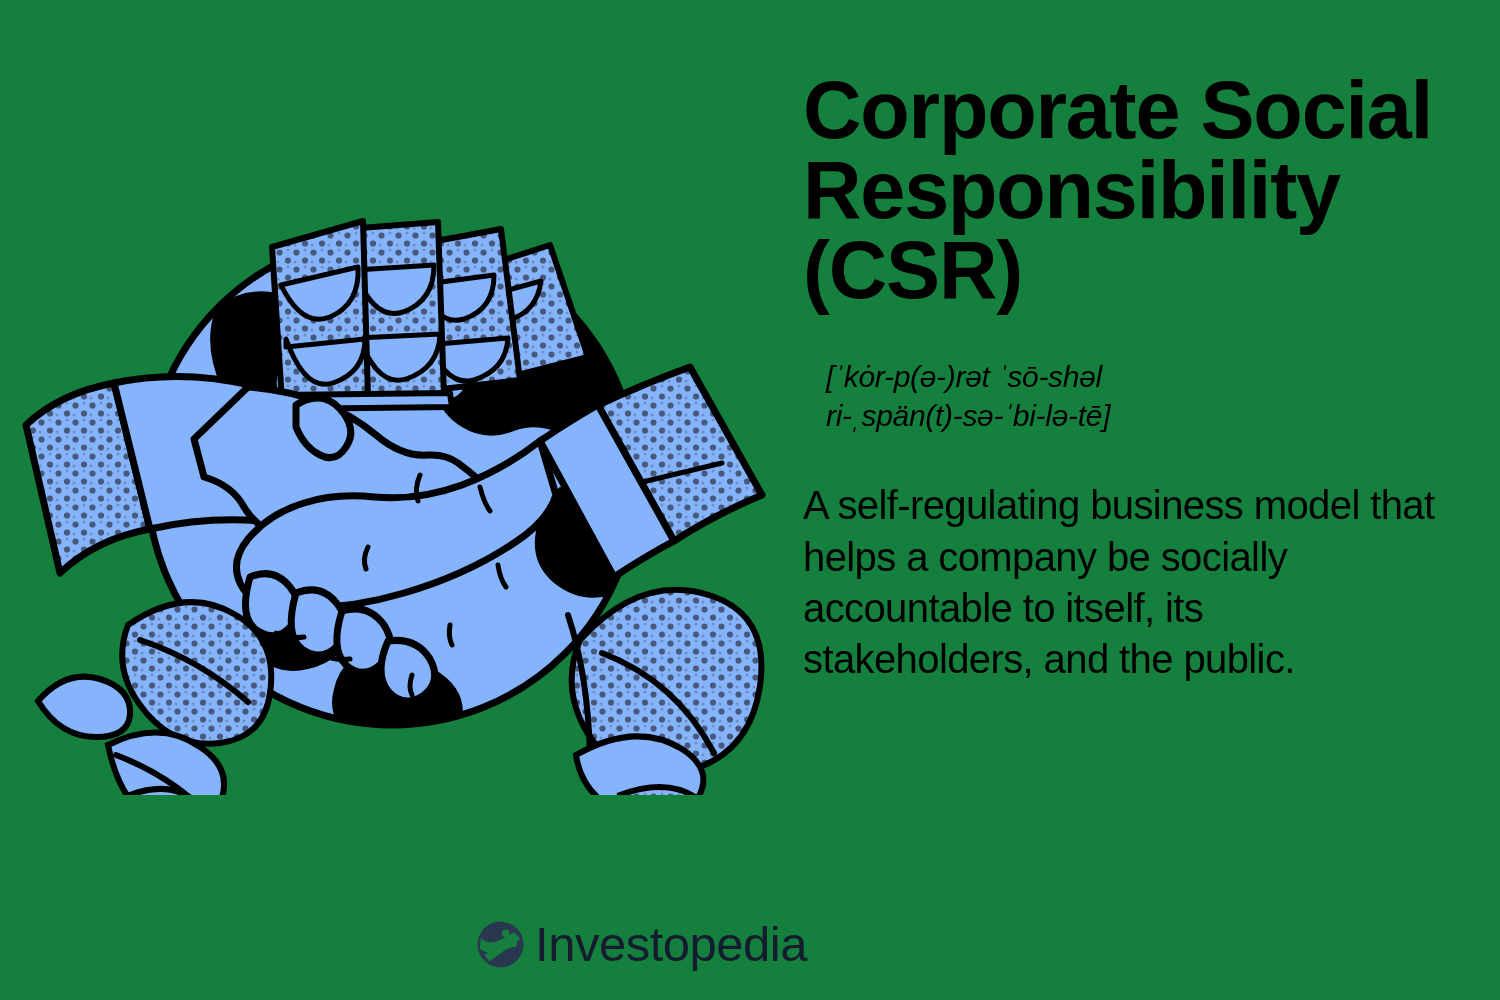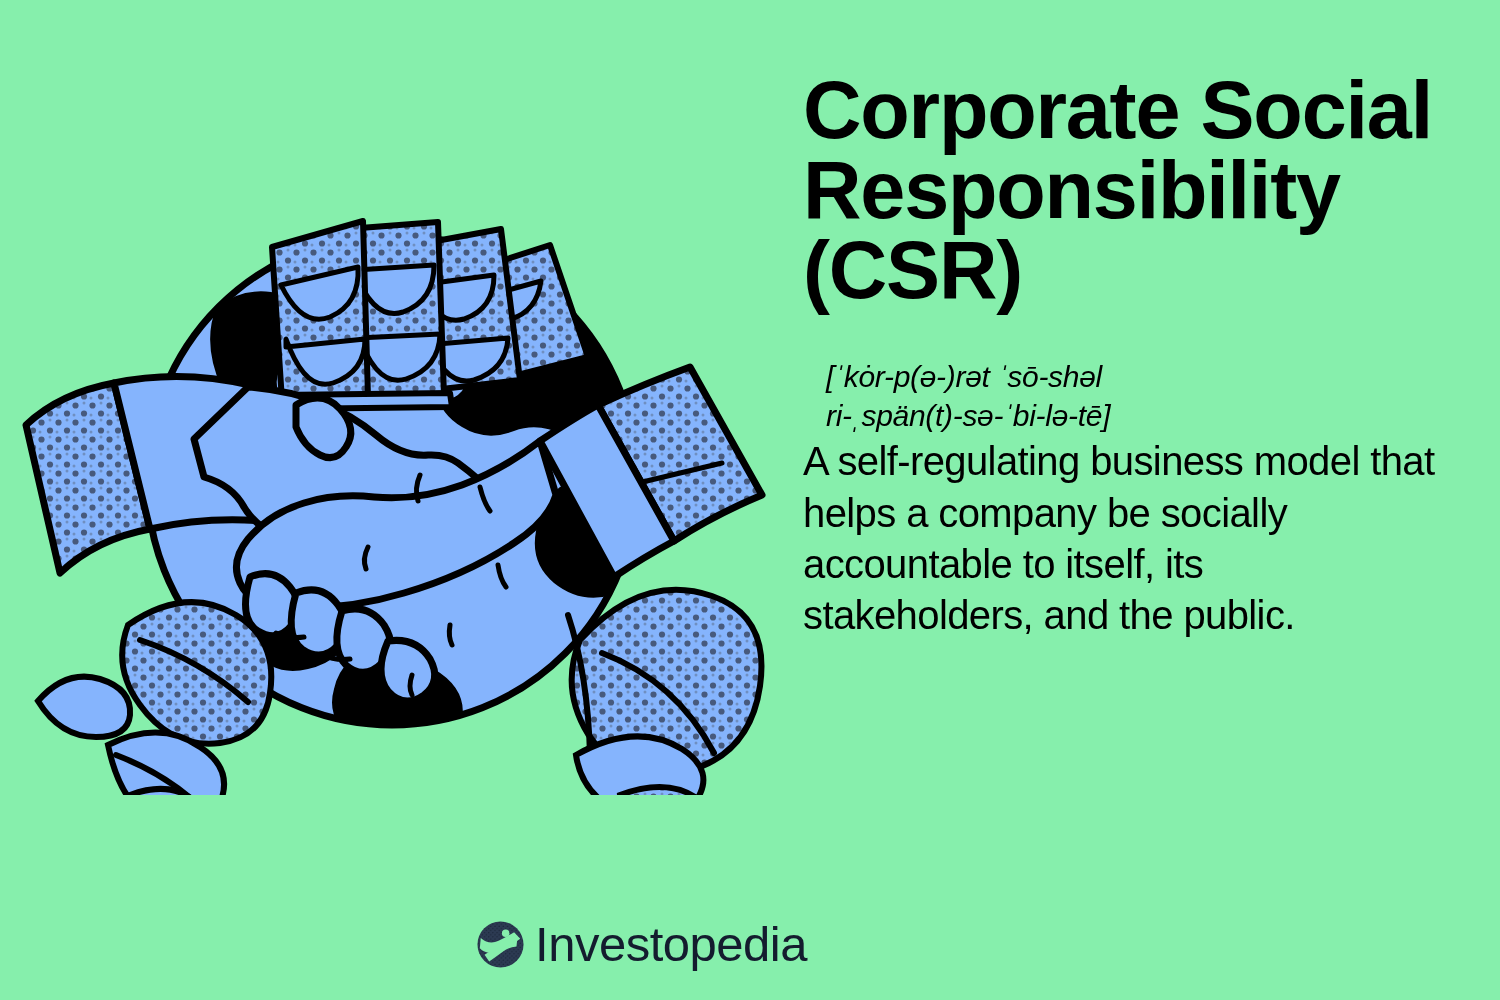--- a/index.html
+++ b/index.html
@@ -17,7 +17,7 @@
     position: relative;
     width: 1500px;
     height: 1000px;
-    background: #86efac;
+    background: #15803d;
   }
 
   

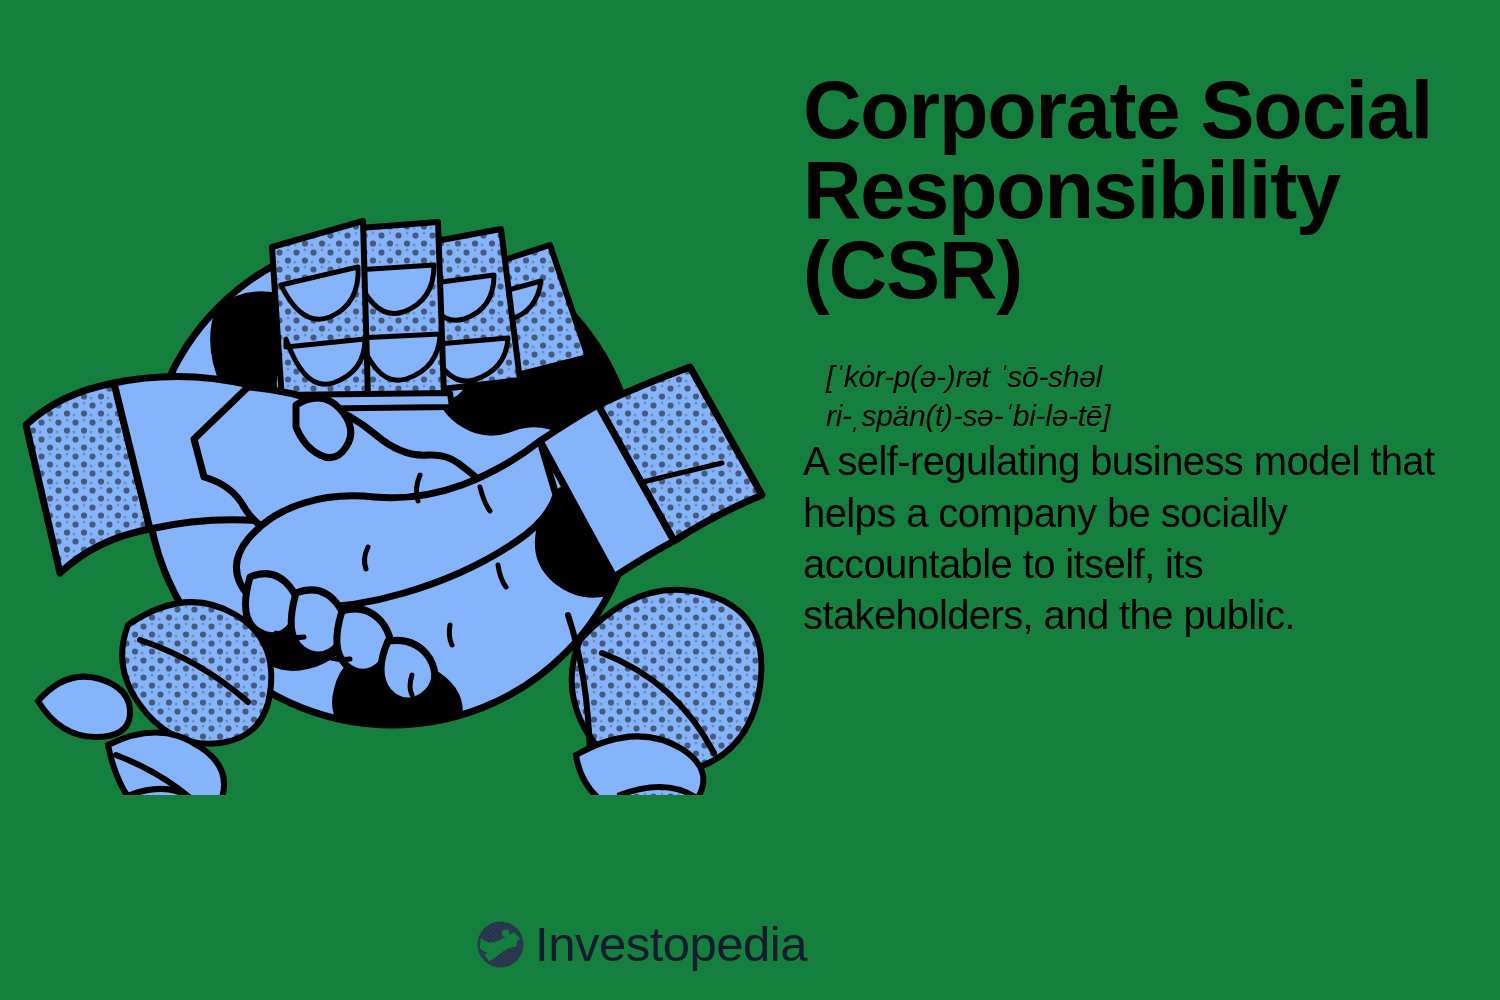--- a/index.html
+++ b/index.html
@@ -66,6 +66,7 @@
   }
 
   #definition {
+    margin-top: 44px;
     font-family: "Liberation Sans", sans-serif;
     font-size: 40px;
     line-height: 1.28;

